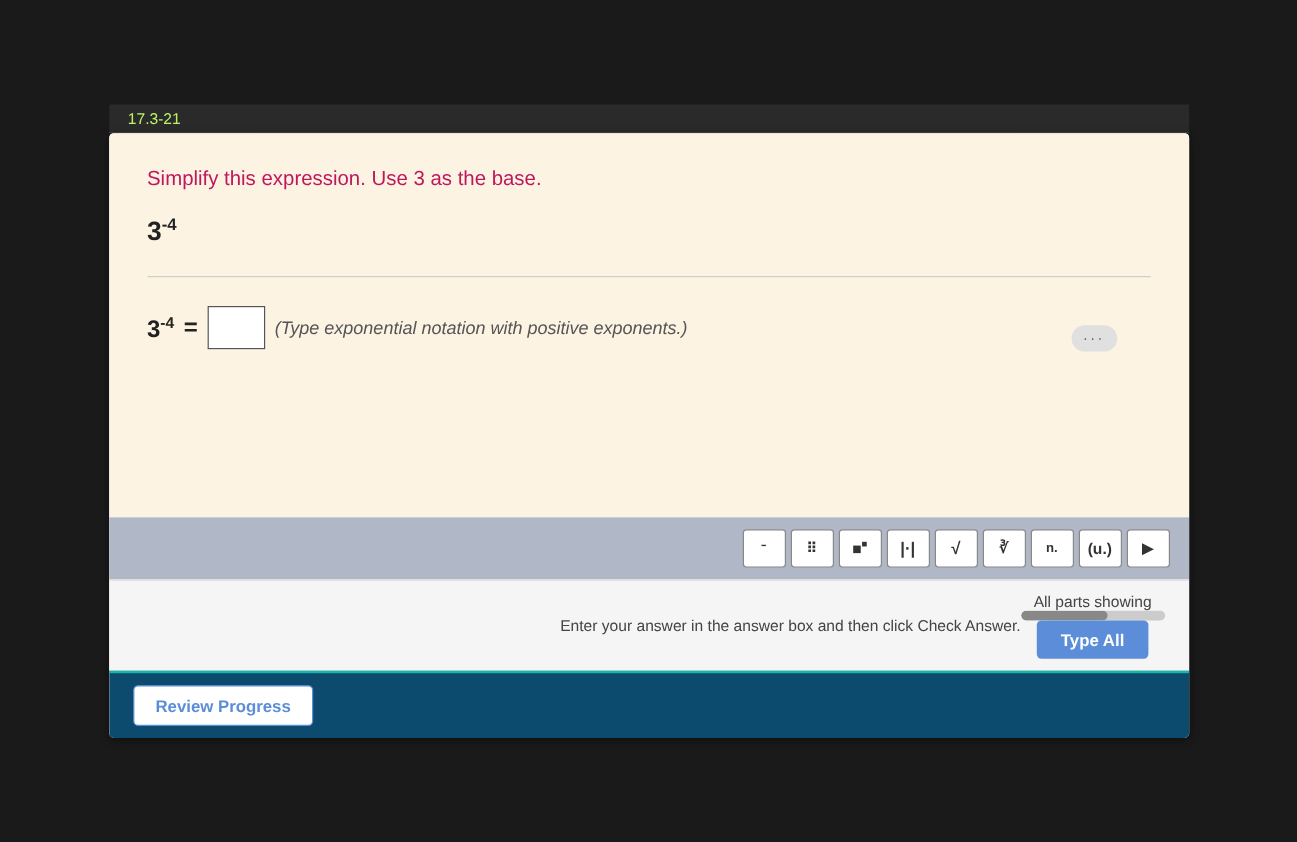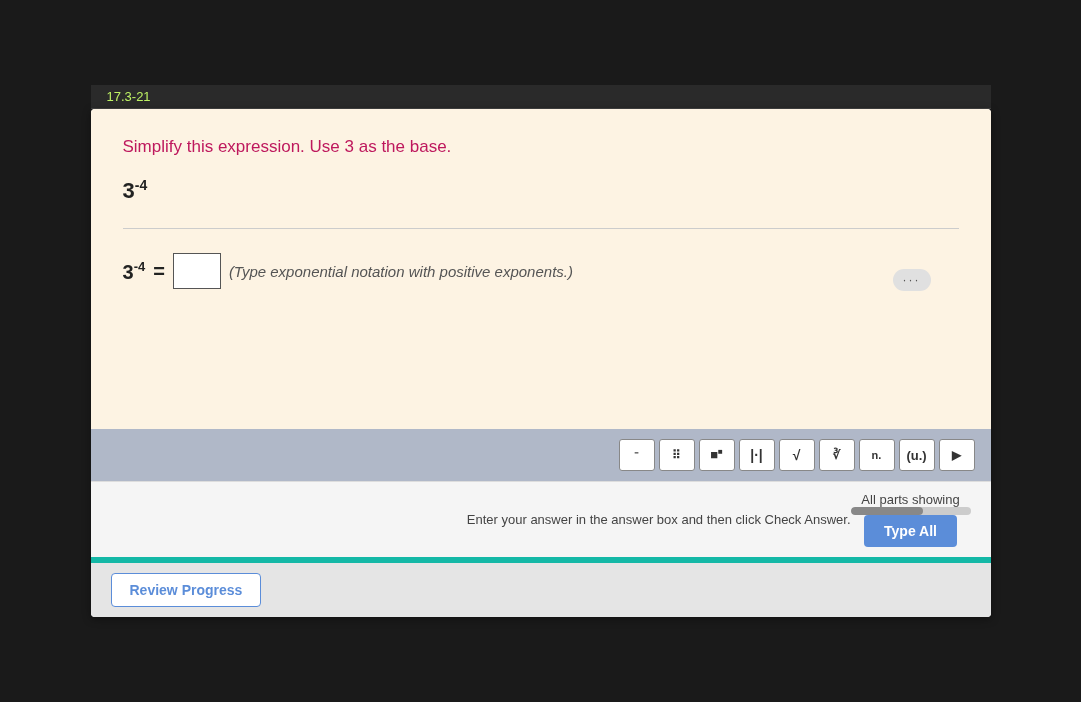--- a/index.html
+++ b/index.html
@@ -188,8 +188,8 @@
     }
 
     .footer-row {
-      background: #e5e5e5;
-      border-top: 6px solid #14b8a6;
+      background: #0c4a6e;
+      border-top: 2px solid #14b8a6;
       padding: 10px 20px;
       display: flex;
       align-items: center;

